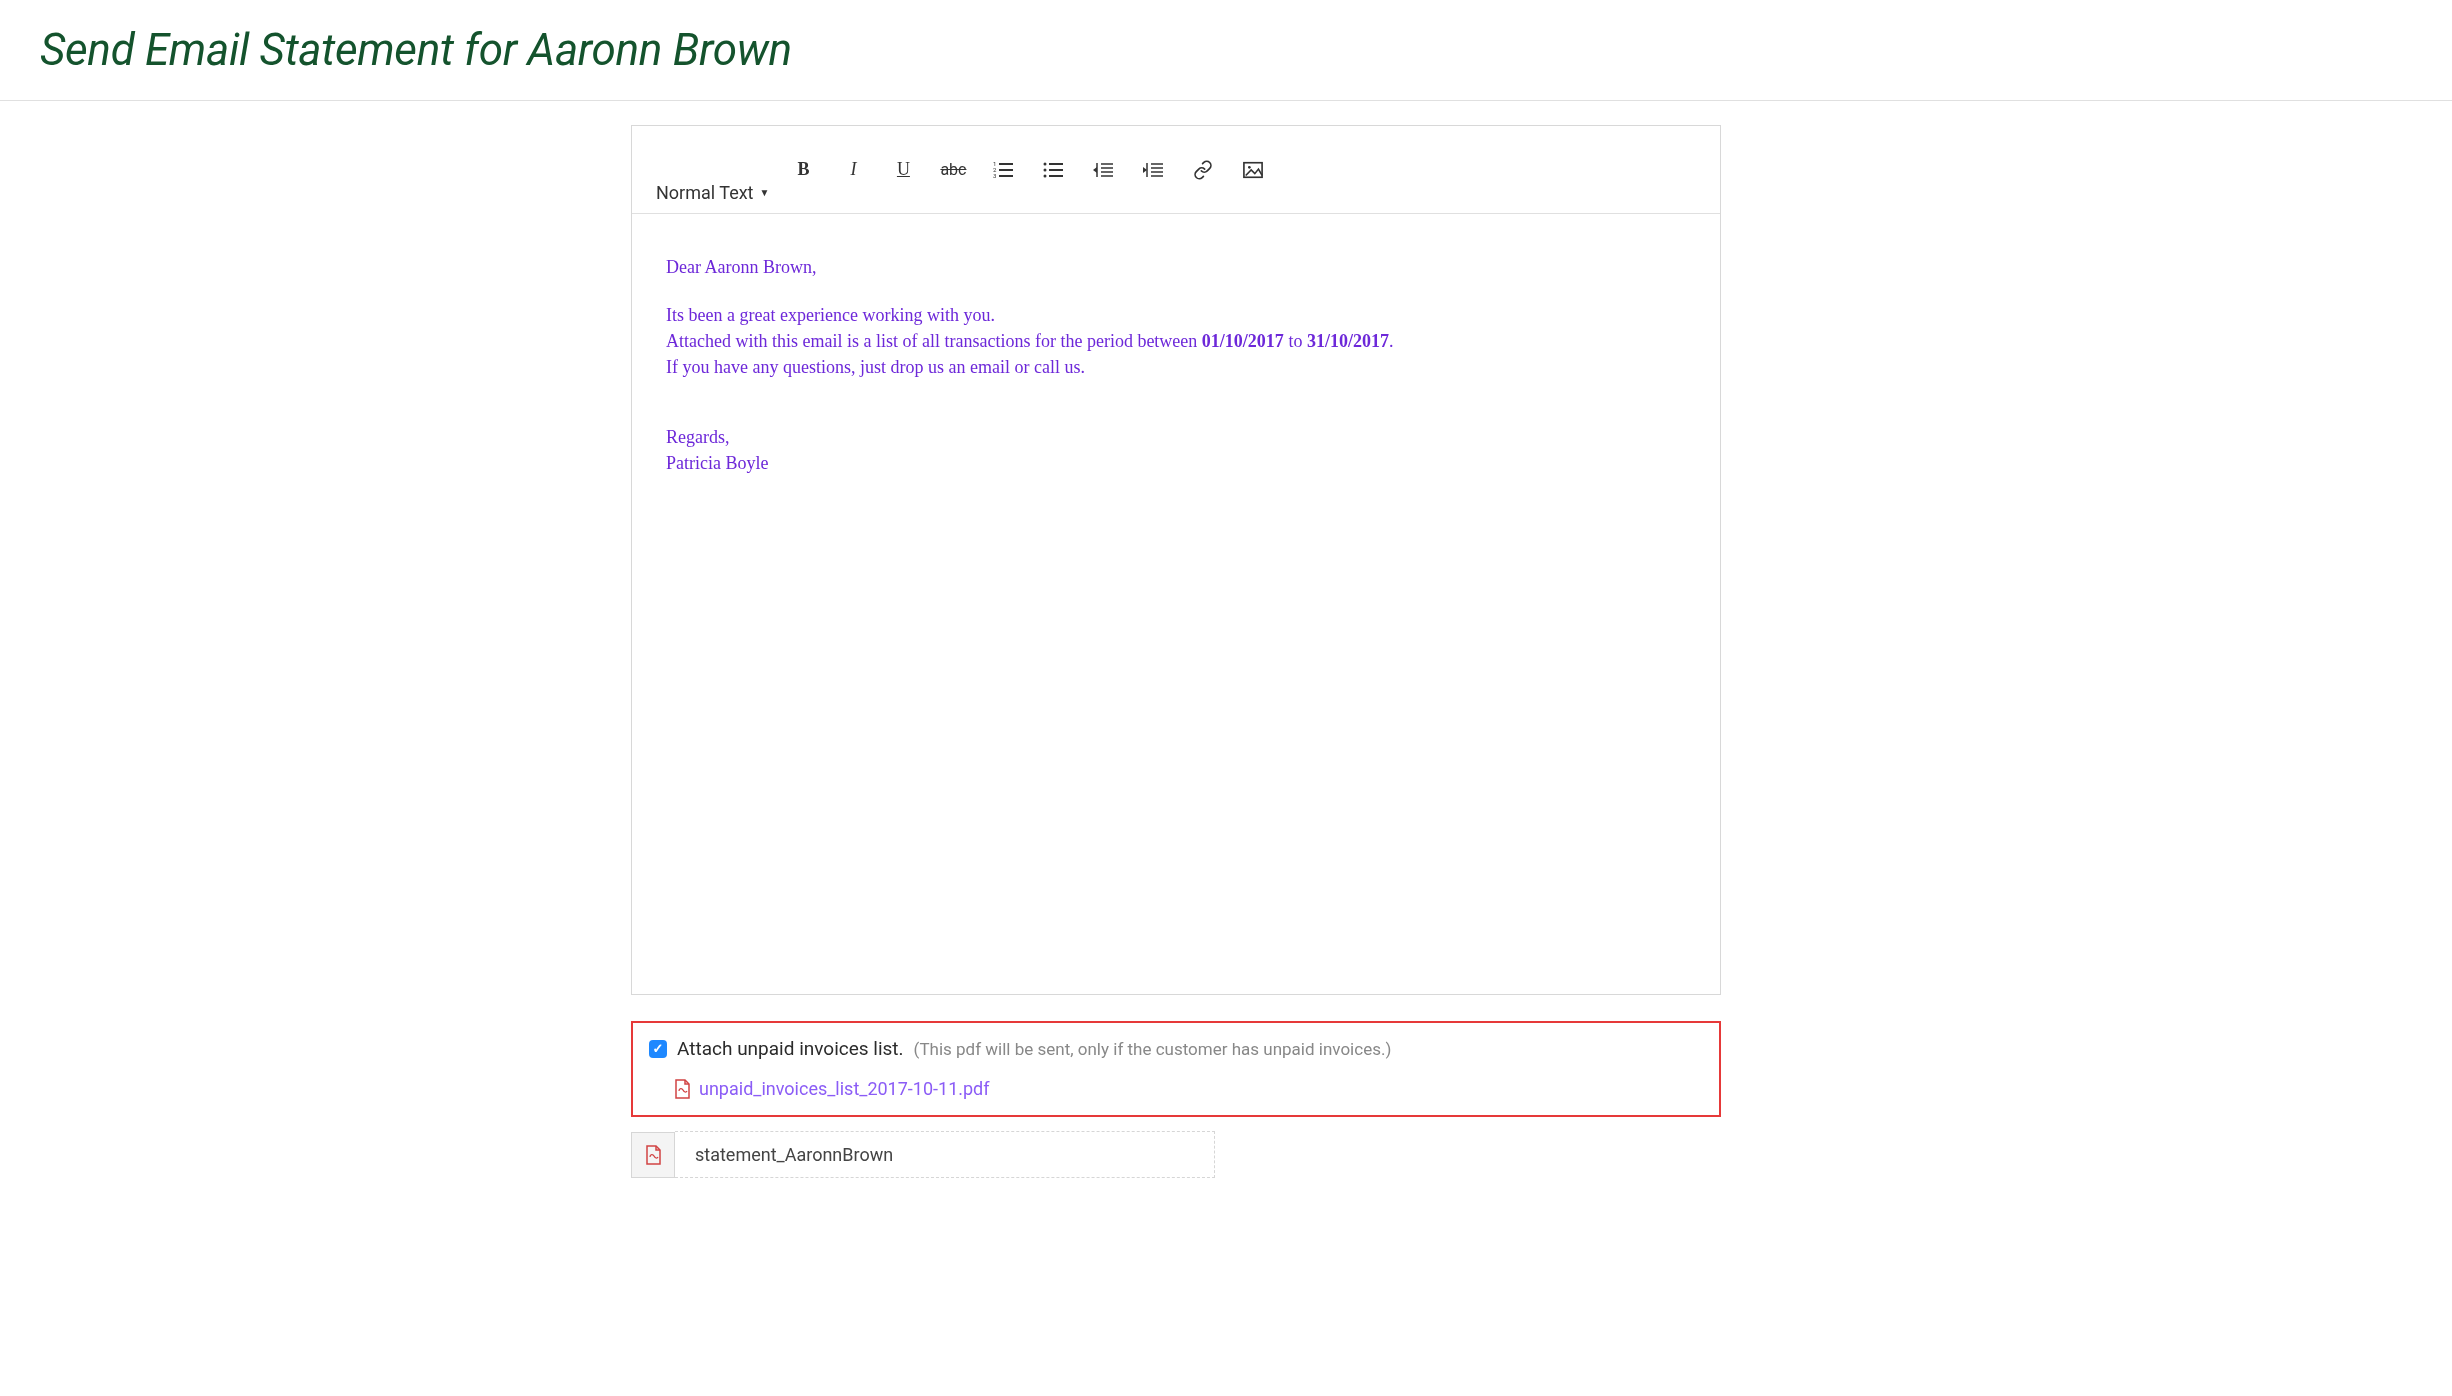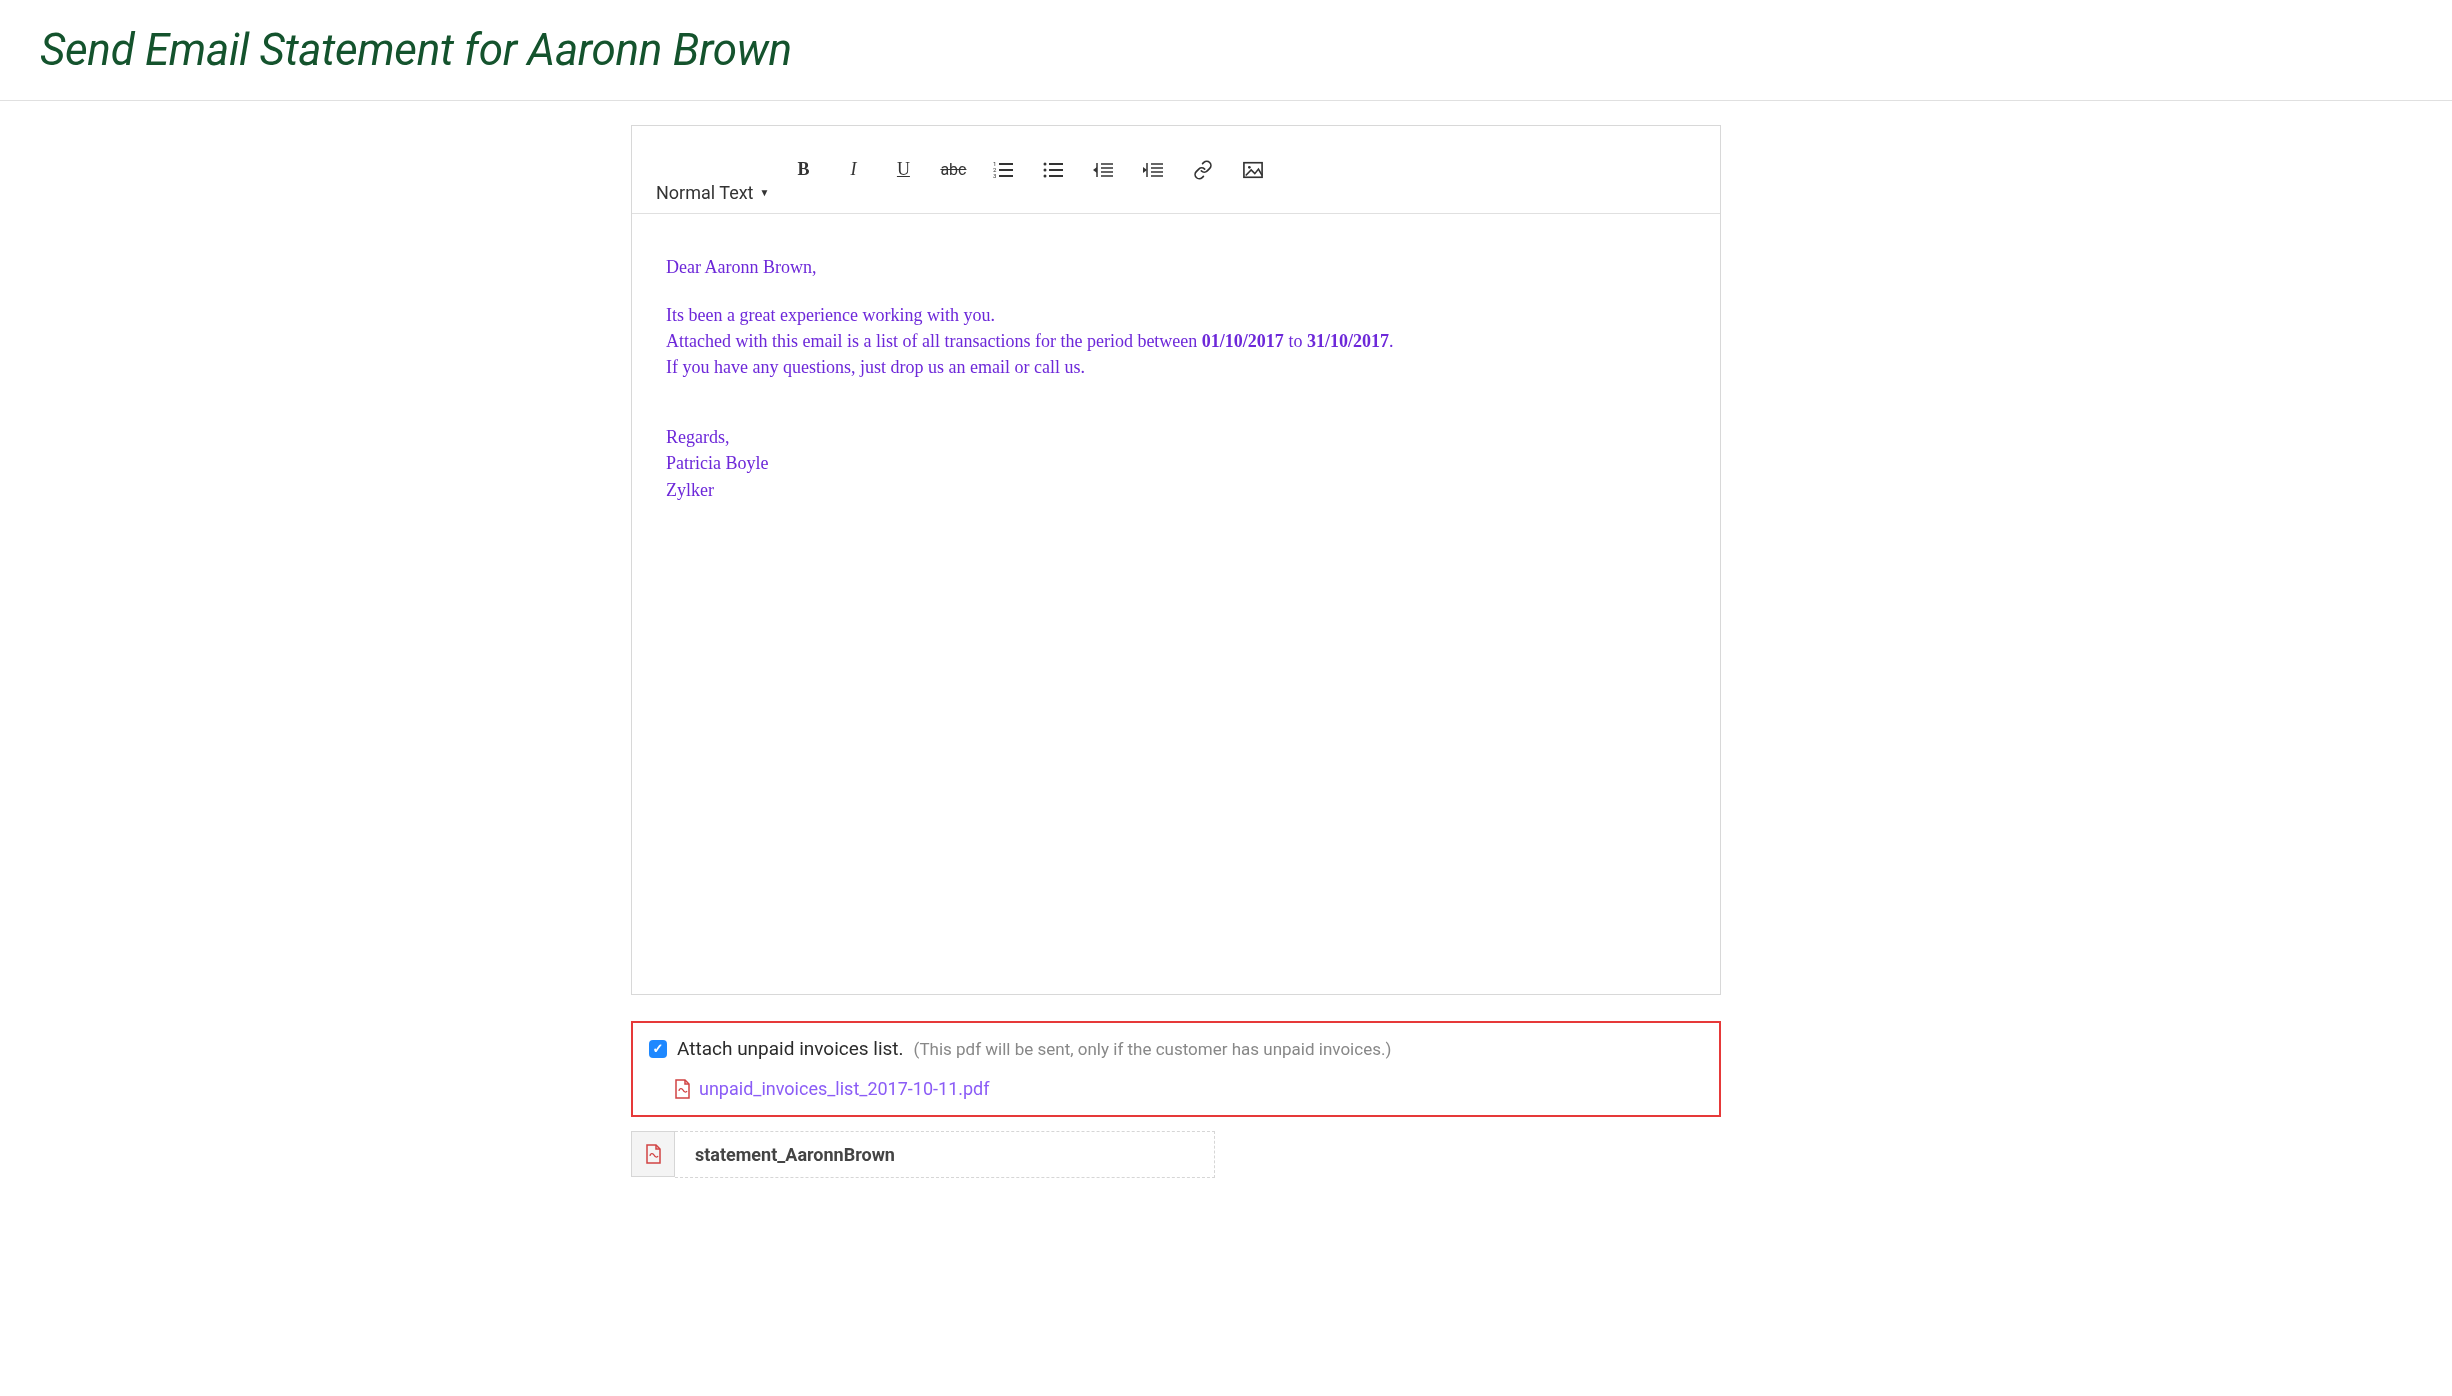--- a/index.html
+++ b/index.html
@@ -258,7 +258,6 @@
       <p>If you have any questions, just drop us an email or call us.</p>
       <p class="para-gap" style="margin-top:44px">Regards,</p>
       <p>Patricia Boyle</p>
-      <p>Zylker</p>
     </div>
   </div>
 

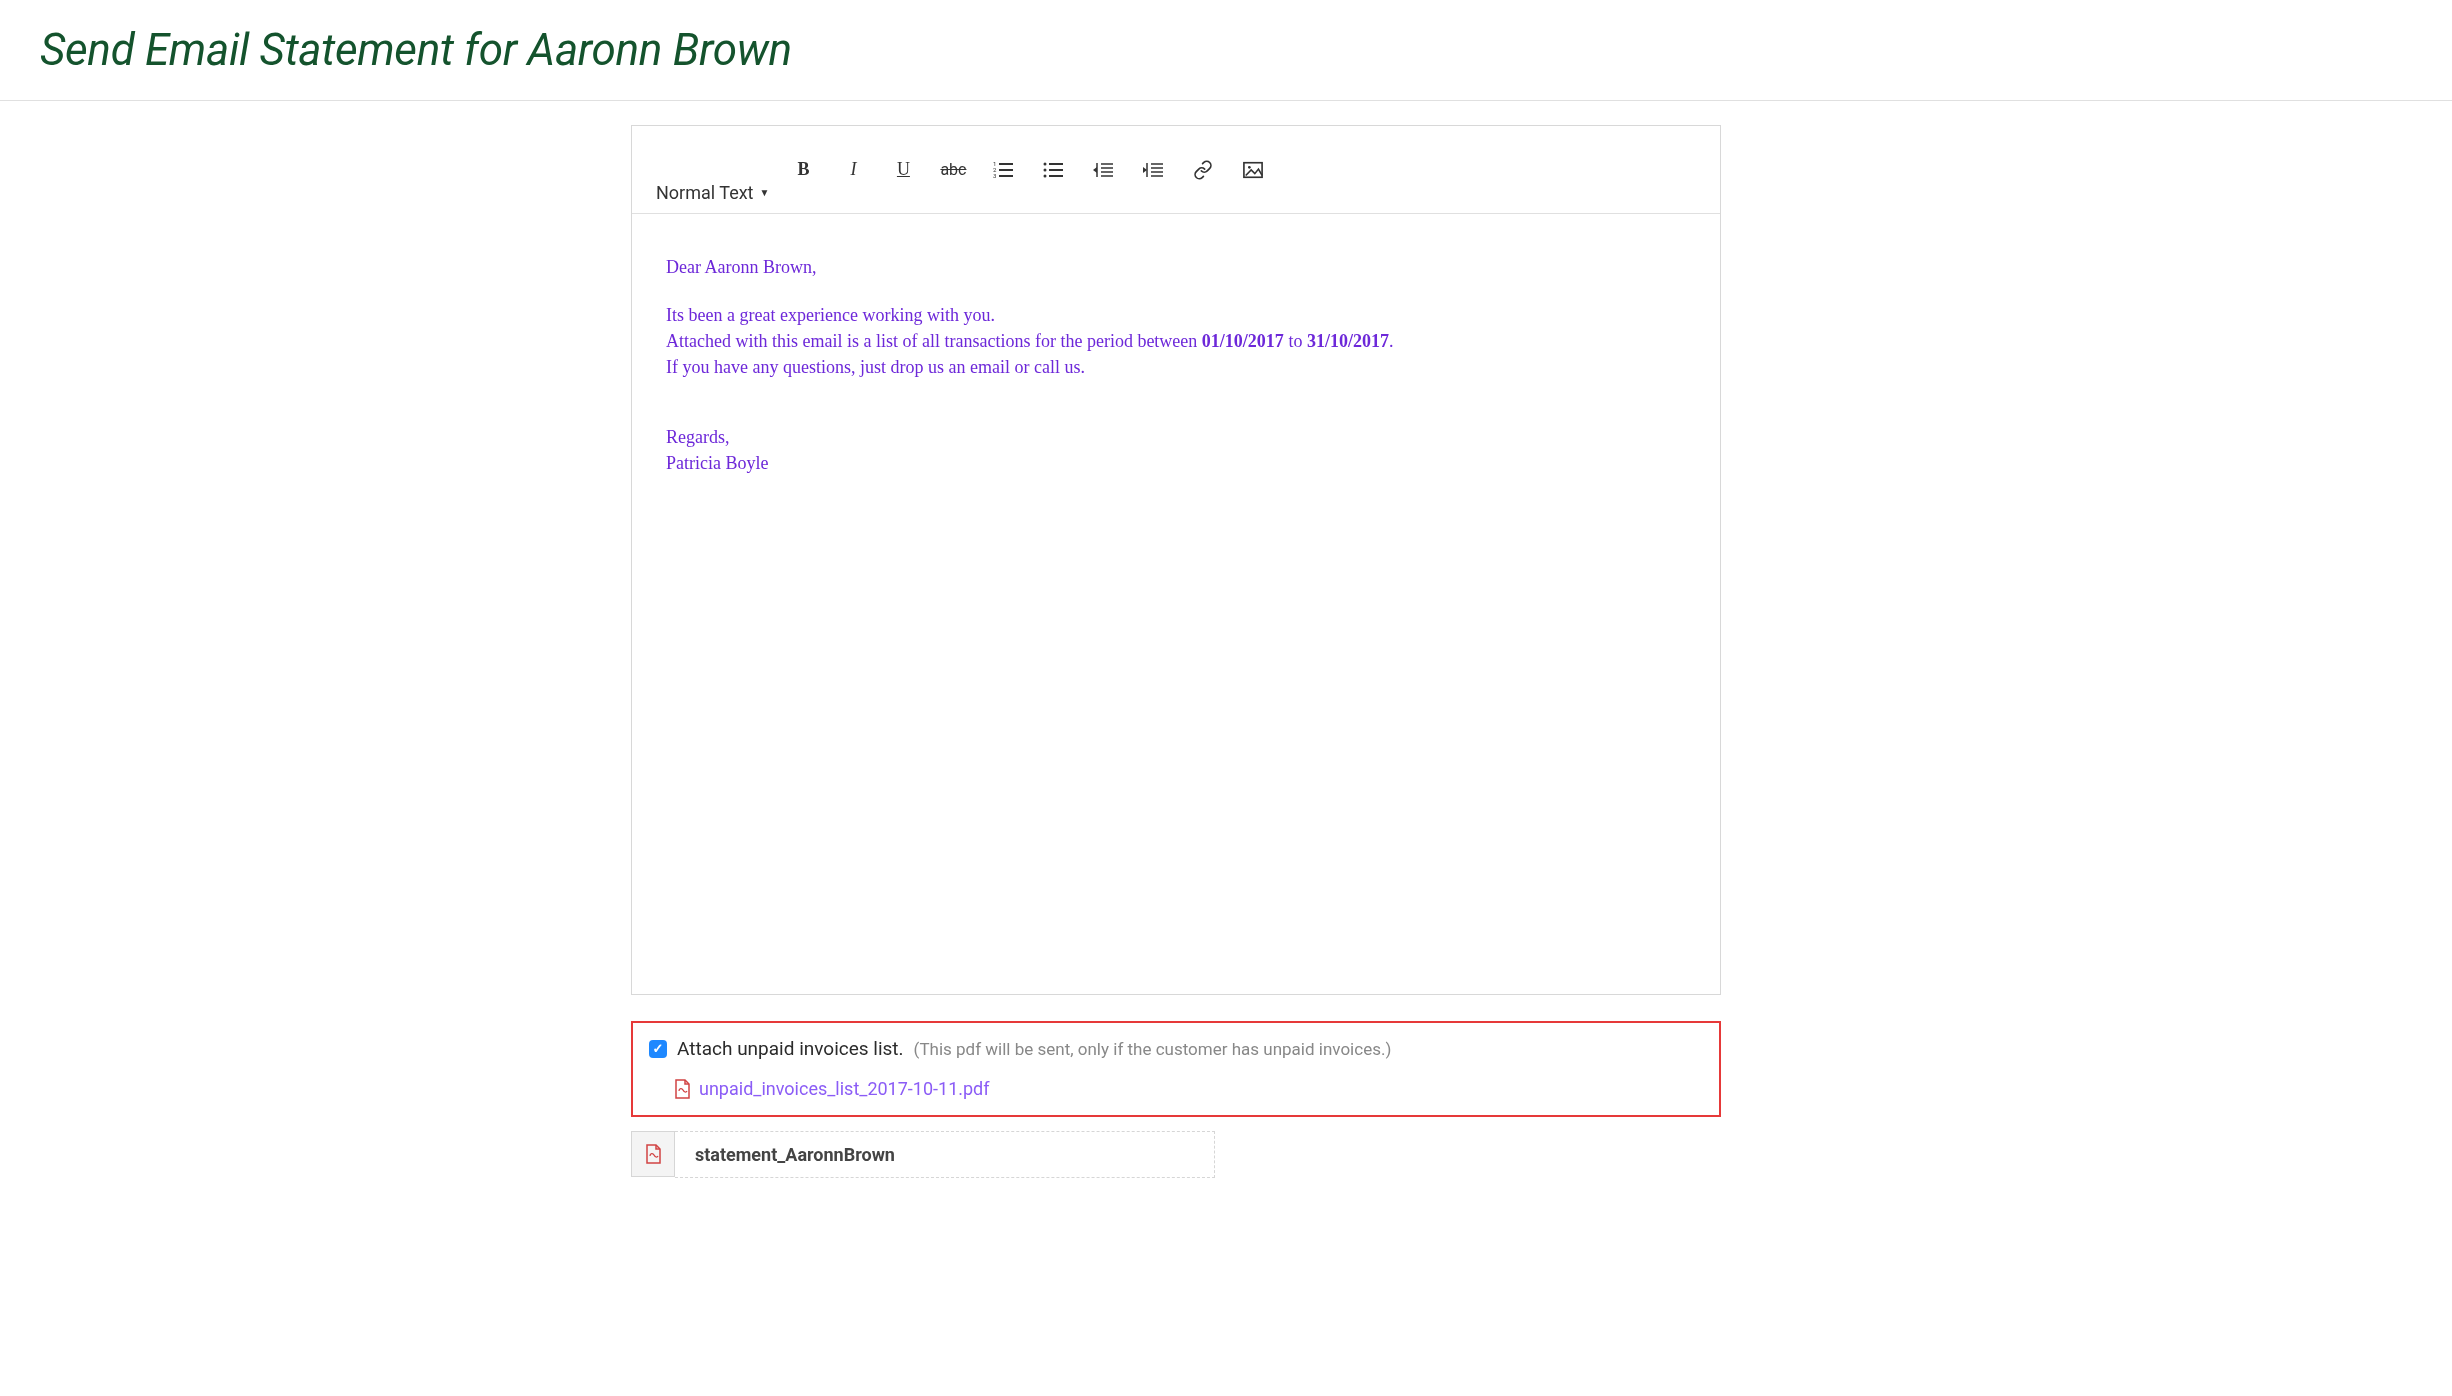--- a/index.html
+++ b/index.html
@@ -154,9 +154,8 @@
     }
     .file-chip {
       display: flex;
-      align-items: flex-start;
+      align-items: flex-end;
       margin-top: 14px;
-      font-weight: bold;
     }
     .file-chip-icon {
       border: 1px solid #d6d6d6;

